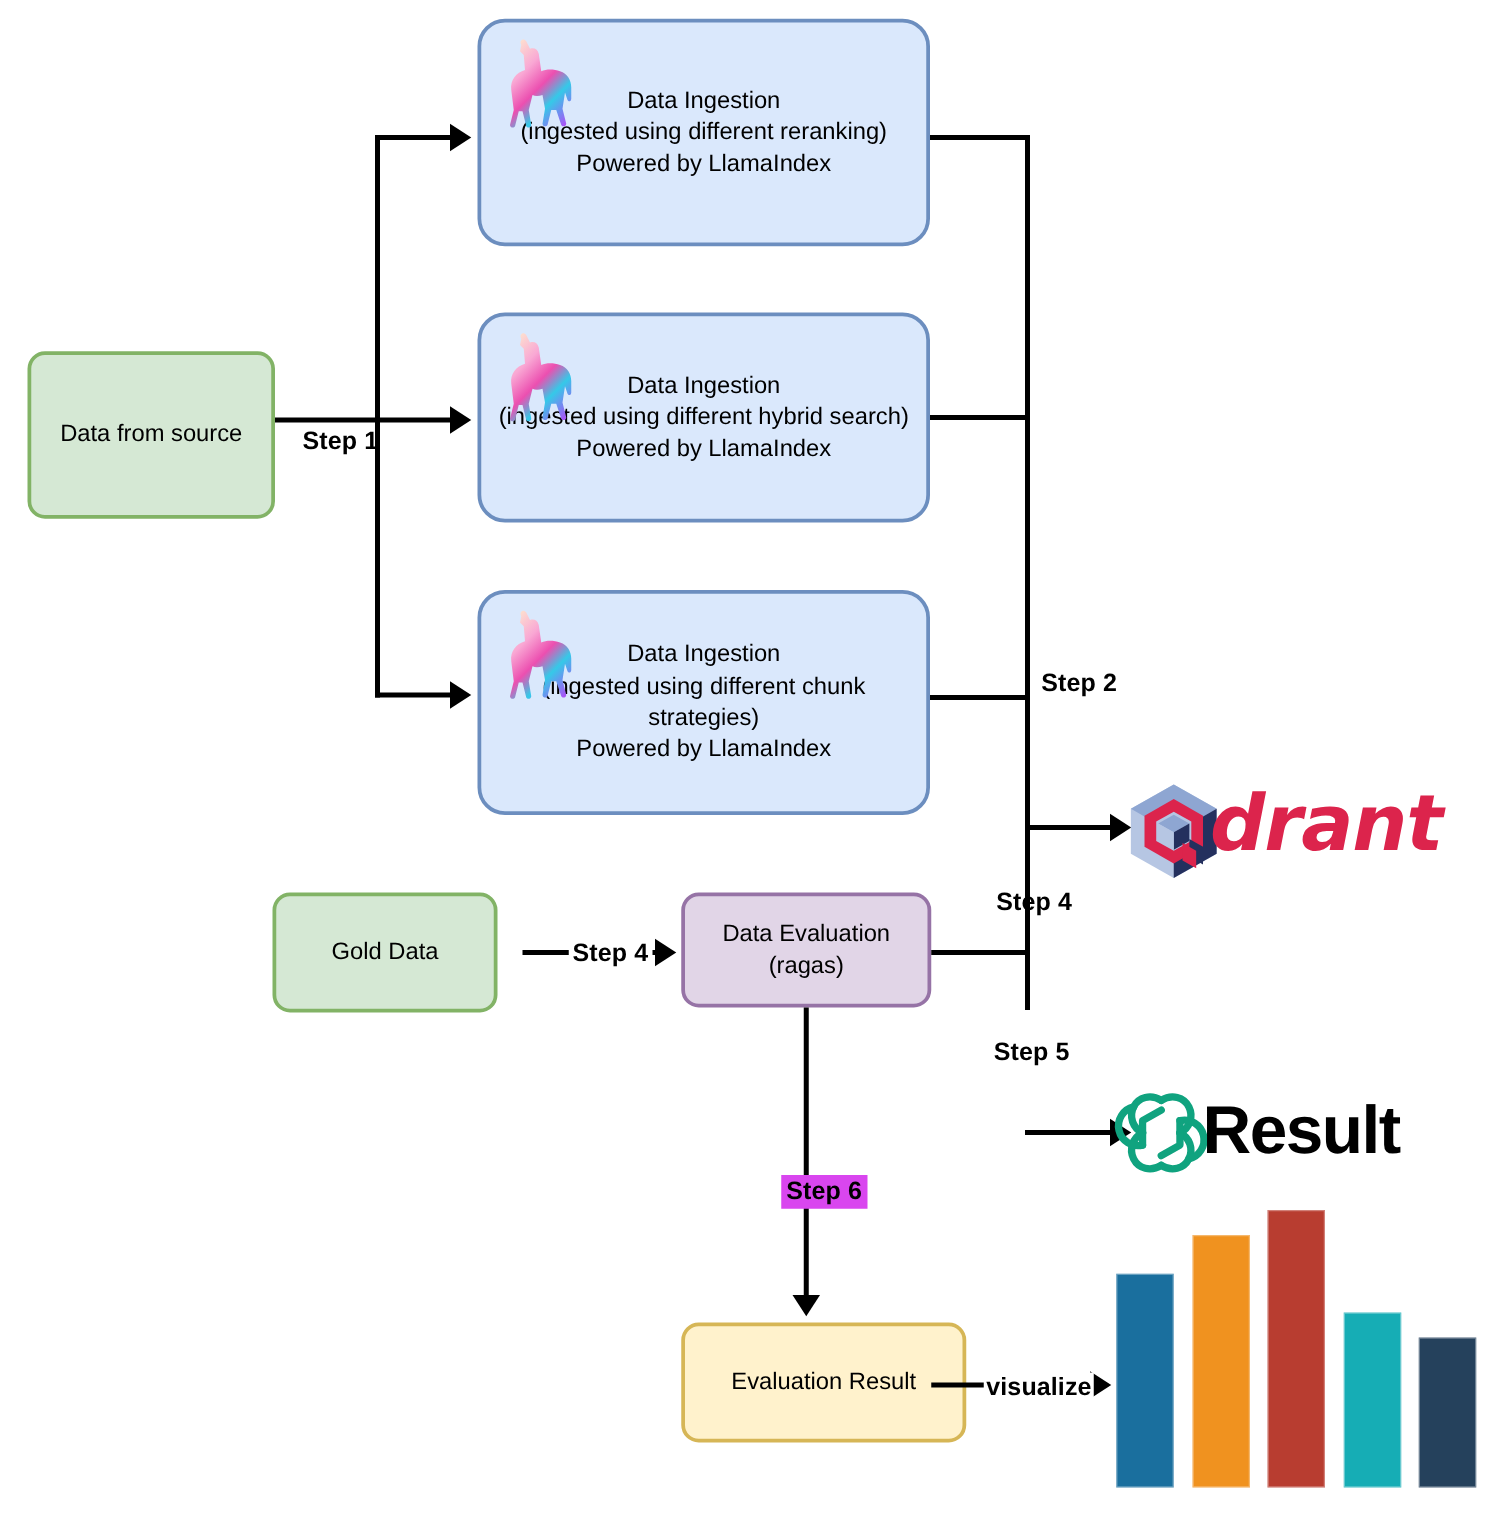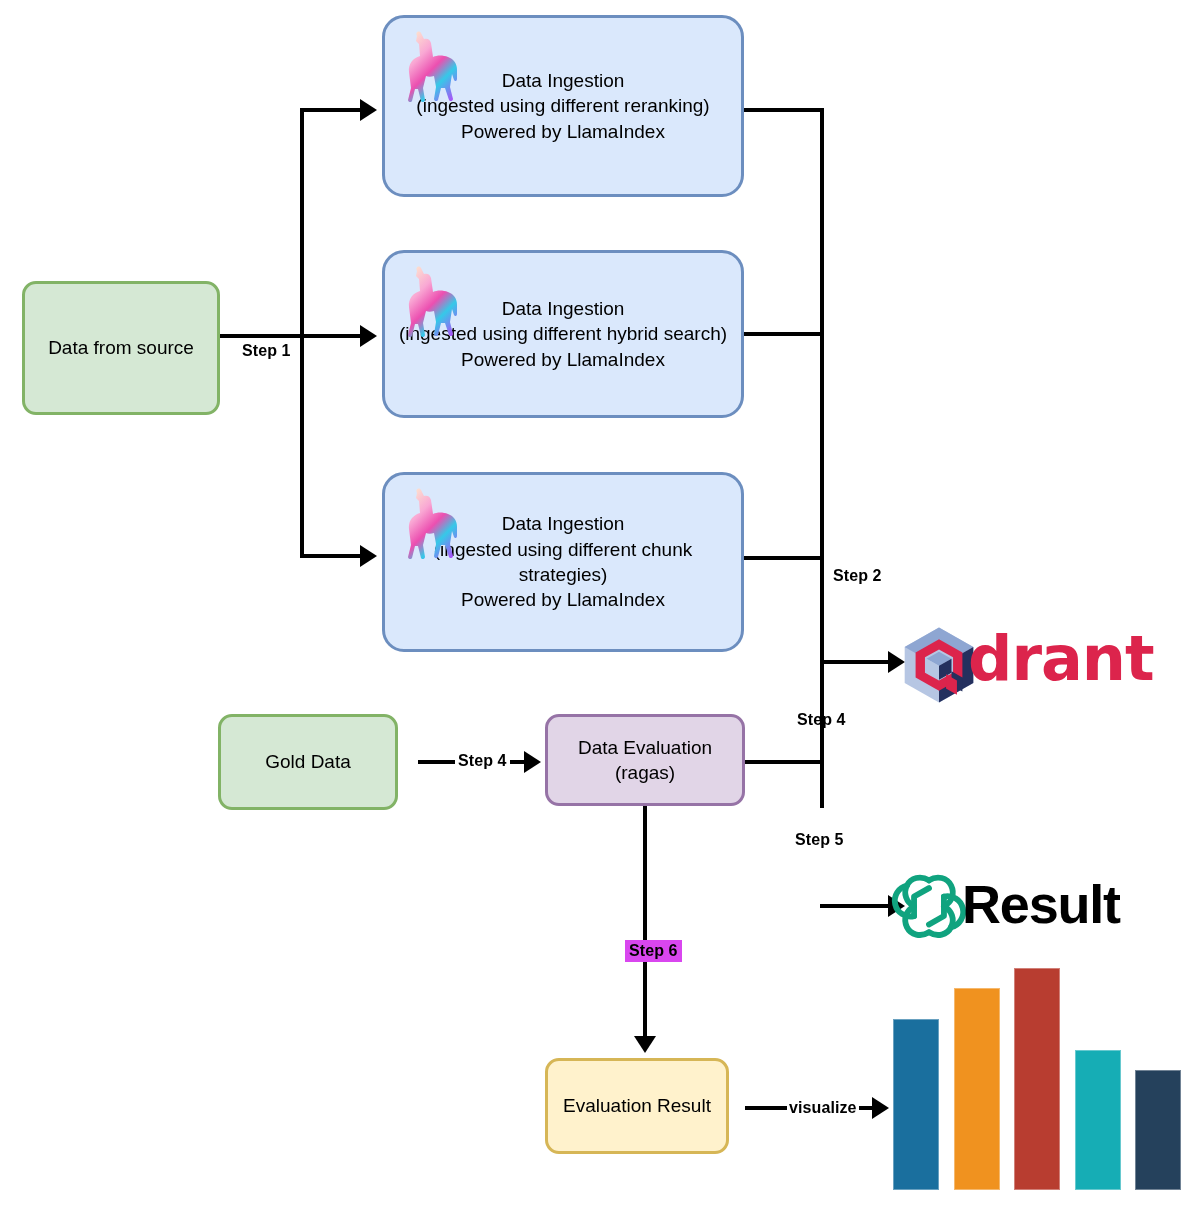--- a/index.html
+++ b/index.html
@@ -96,7 +96,7 @@
 
   .steplabel {
     position: absolute;
-    font-size: 16px;
+    font-size: 20px;
     font-weight: bold;
     color: #000000;
     white-space: nowrap;

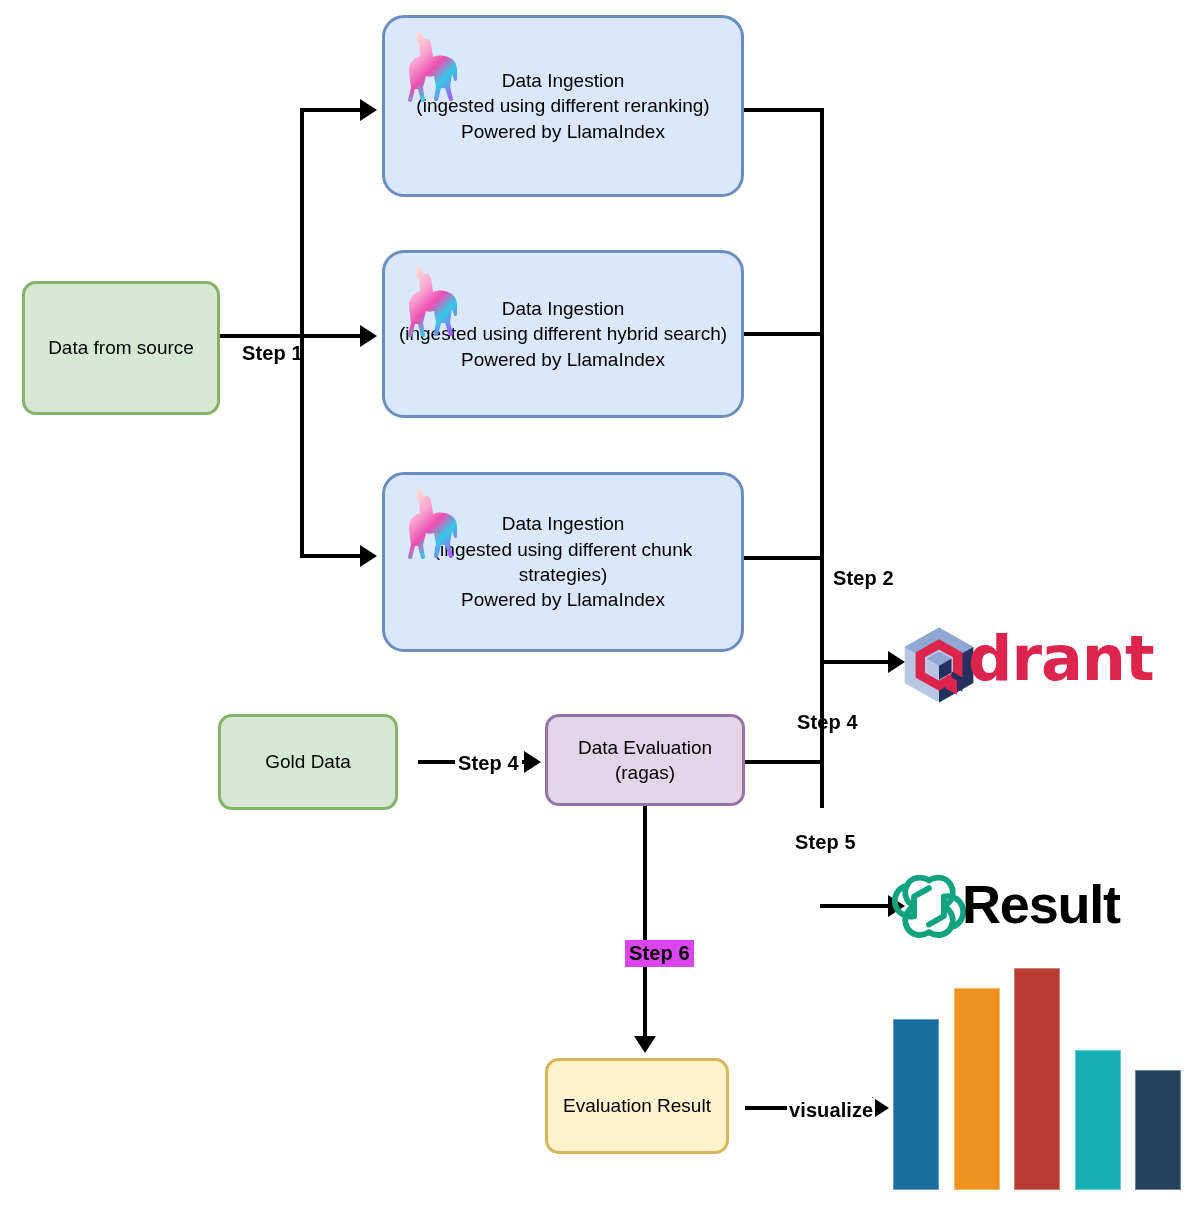--- a/index.html
+++ b/index.html
@@ -219,7 +219,7 @@
   <div class="line hline" style="left:744px; top:332px; width:80px;"></div>
   <div class="line hline" style="left:744px; top:556px; width:80px;"></div>
 
-  <div class="steplabel" style="left:833px; top:567px;">Step 2</div>
+  <div class="steplabel" style="left:833px; top:536px;">Step 2</div>
 
   <div class="line hline" style="left:820px; top:660px; width:72px;"></div>
   <div class="arrowhead arrow-right" style="left:888px; top:651px;"></div>

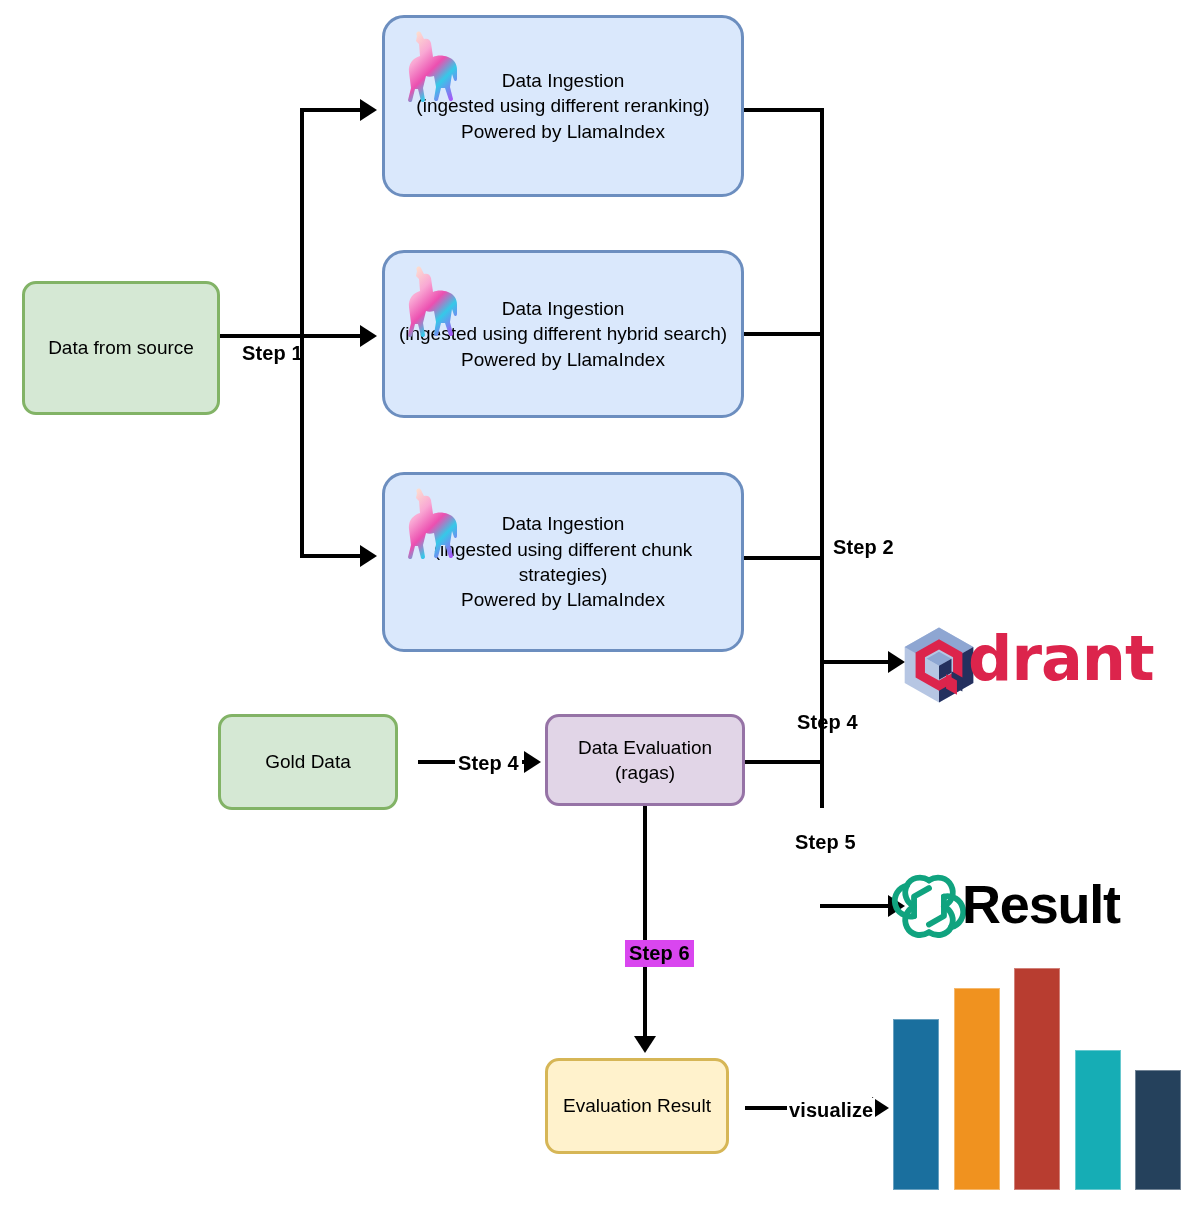--- a/index.html
+++ b/index.html
@@ -261,7 +261,7 @@
       <polygon points="59,62 73,70 73,88 59,80" fill="#dc244c"></polygon>
     </svg>
   </div>
-  <div class="logo-text qdrant-word" style="left:968px; top:622px;">drant</div>
+  <div class="logo-text qdrant-word" style="left:968px; top:622px;font-style:italic;">drant</div>
 
   <div class="logo" style="left:890px; top:866px; width:78px; height:78px;">
     <svg width="78" height="78" viewBox="0 0 120 120">

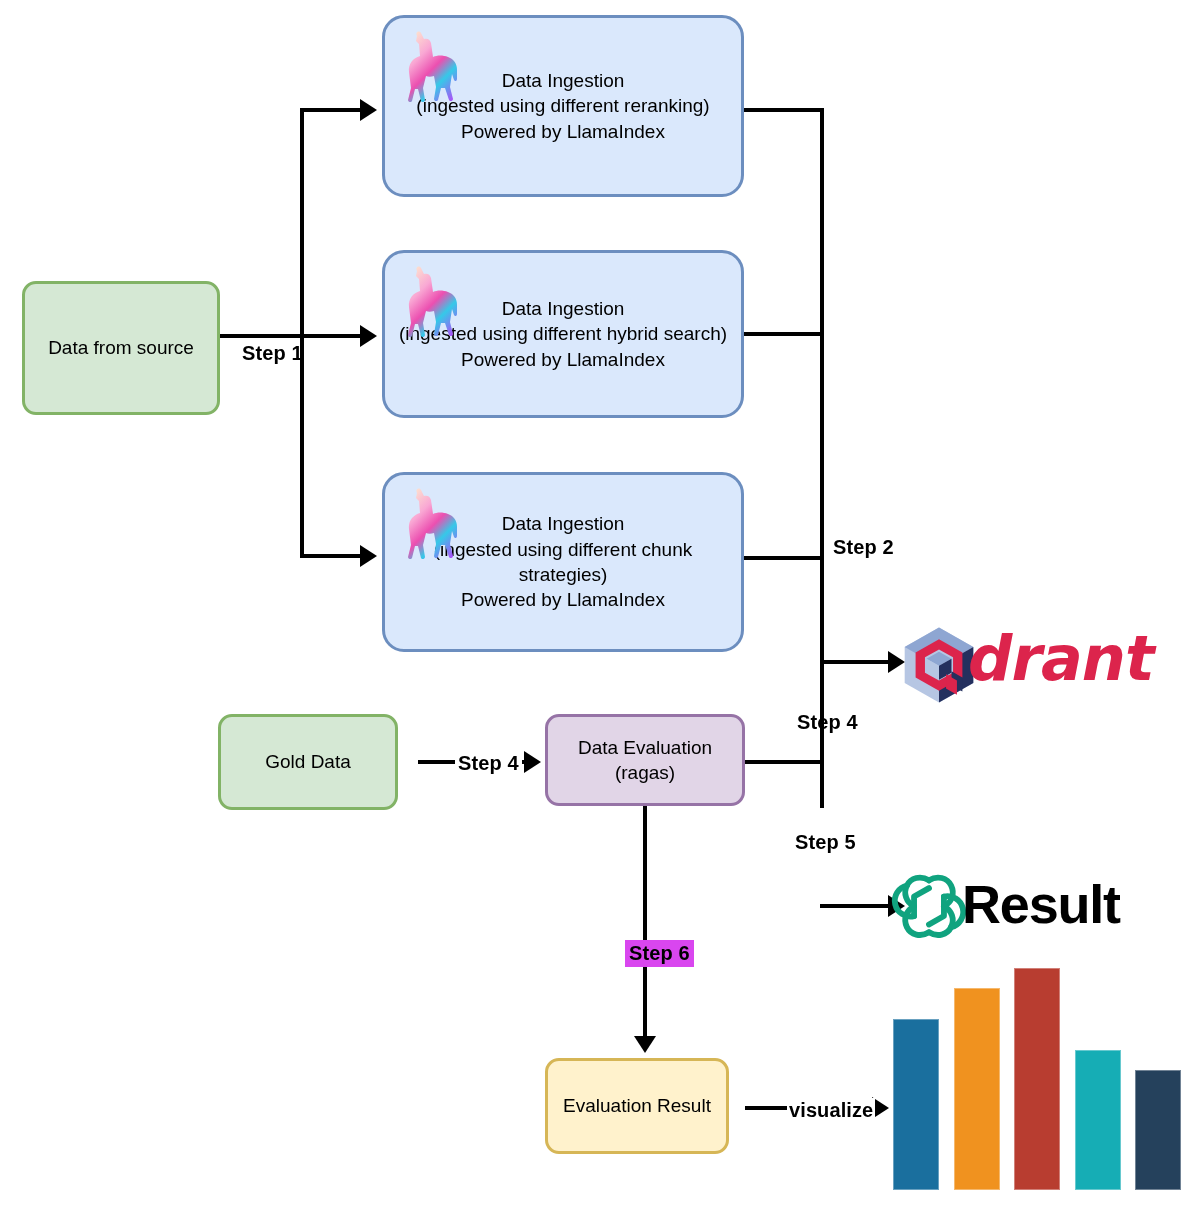--- a/index.html
+++ b/index.html
@@ -195,7 +195,7 @@
 (ragas)</span>
   </div>
 
-  <div class="node result" style="left:545px; top:1058px; width:184px; height:96px;">
+  <div class="node result" style="left:545px; top:1058px; width:228px; height:96px;">
     <span class="nodetext">Evaluation Result</span>
   </div>
 

